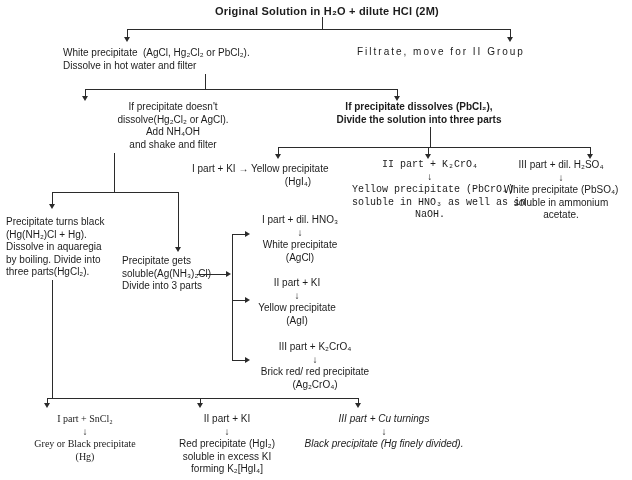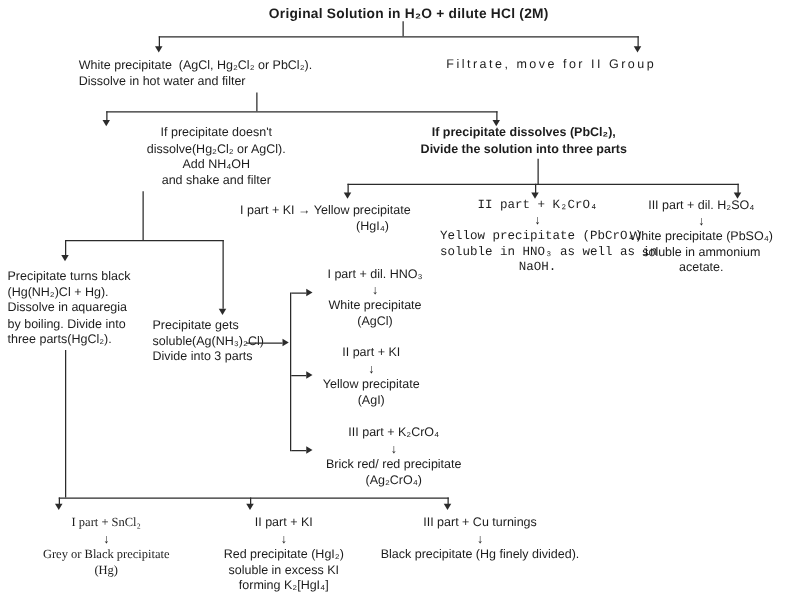--- a/index.html
+++ b/index.html
@@ -87,7 +87,7 @@
 soluble in excess KI
 forming K₂[HgI₄]</div>
 
-  <div class="node center" style="left:291px;top:413px;width:186px;">III part + Cu turnings
+  <div class="node center" style="left:291px;top:413px;width:186px;font-style:italic;">III part + Cu turnings
 ↓
 Black precipitate (Hg finely divided).</div>
 

